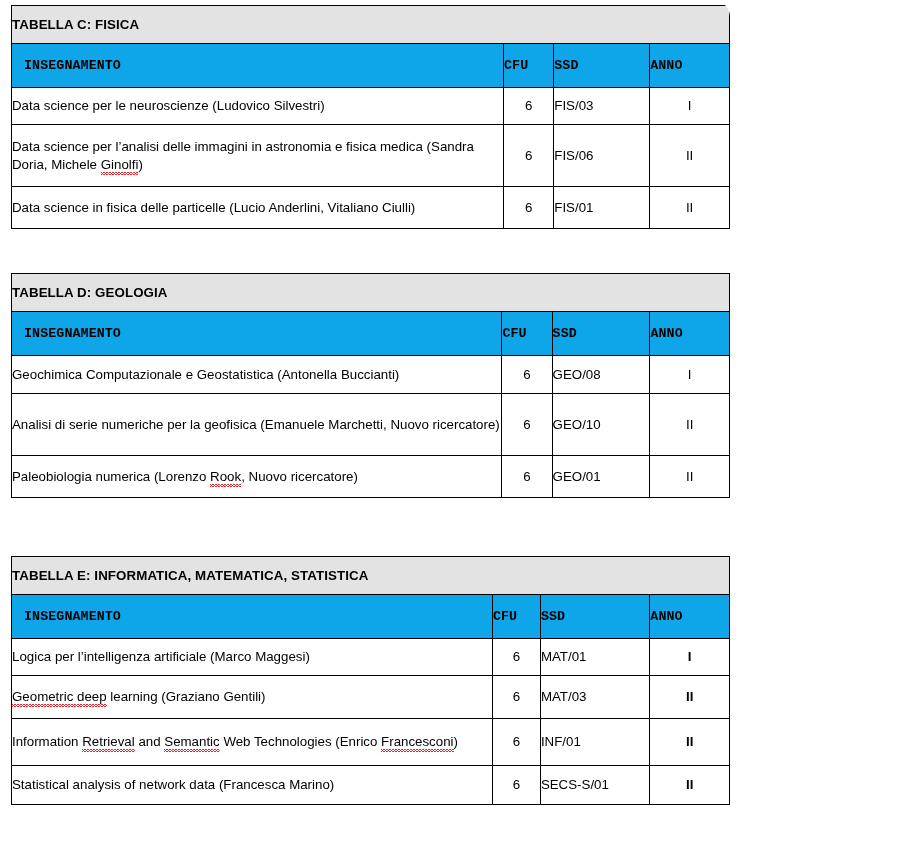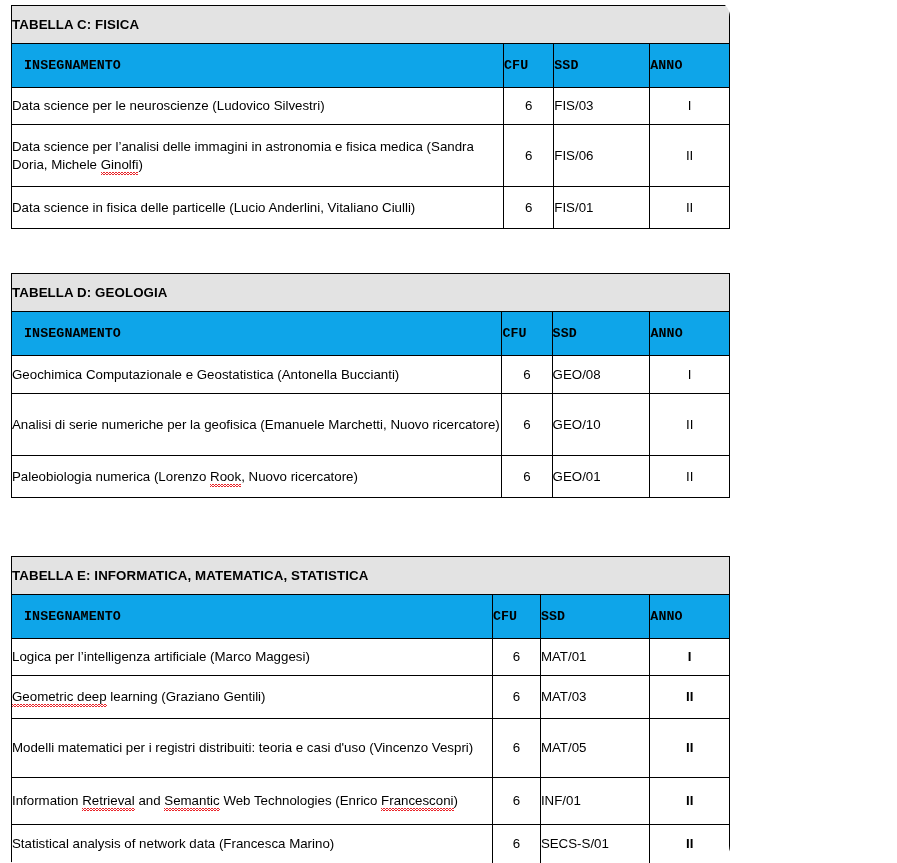--- a/index.html
+++ b/index.html
@@ -225,12 +225,6 @@
           <td class="ssd">MAT/03</td>
           <td class="anno bold">II</td>
         </tr>
-        <tr style="height:59px">
-          <td class="course">Modelli matematici per i registri distribuiti: teoria e casi d'uso (Vincenzo Vespri)</td>
-          <td class="num">6</td>
-          <td class="ssd">MAT/05</td>
-          <td class="anno bold">II</td>
-        </tr>
         <tr style="height:47px">
           <td class="course">Information <span class="sq">Retrieval</span> and <span class="sq">Semantic</span> Web Technologies (Enrico <span class="sq">Francesconi</span>)</td>
           <td class="num">6</td>

